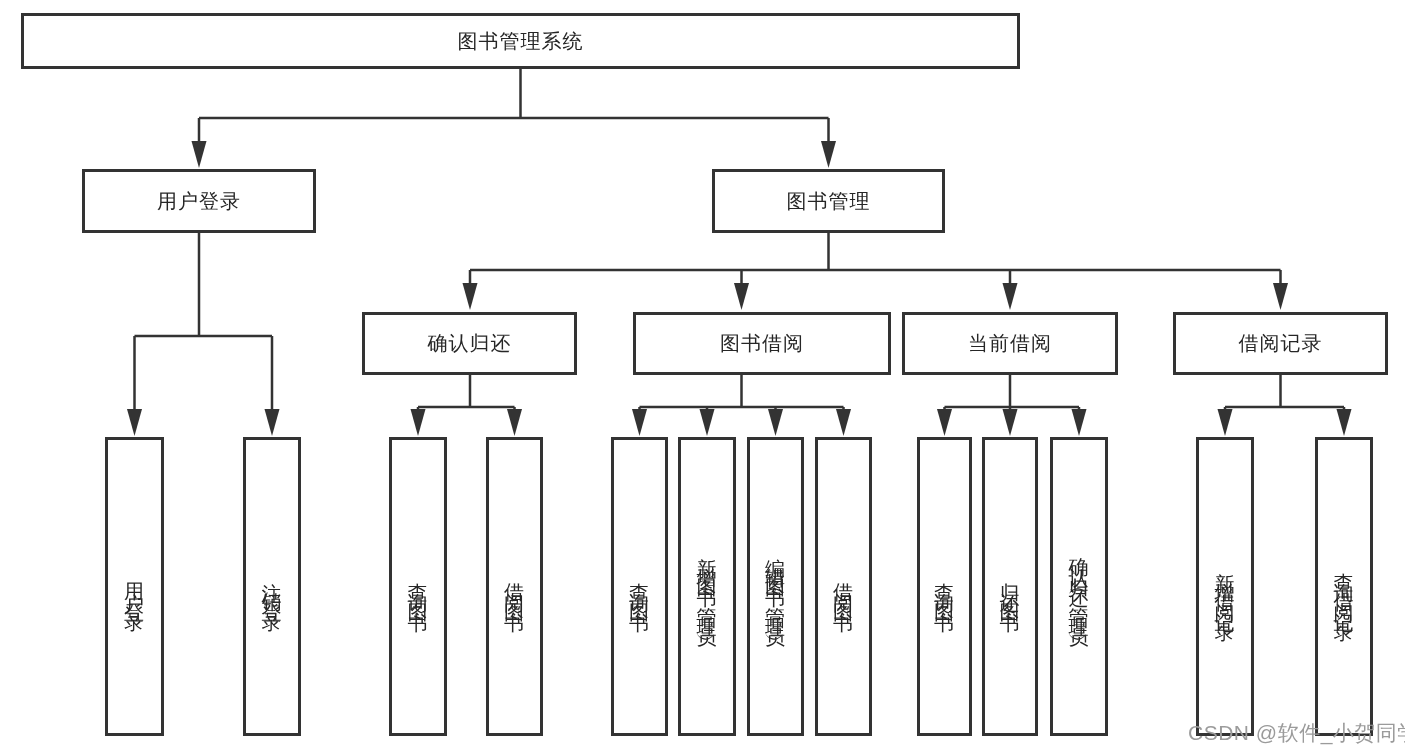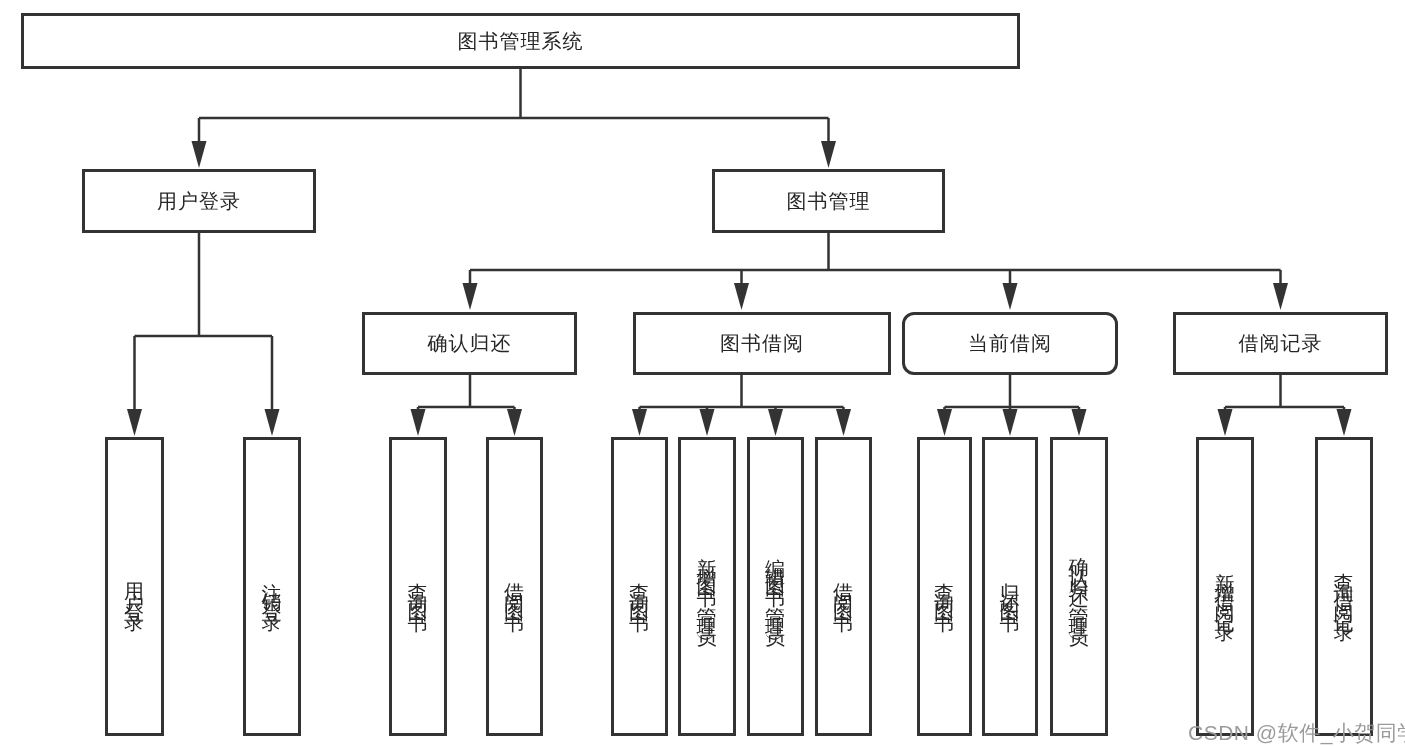--- a/index.html
+++ b/index.html
@@ -44,7 +44,7 @@
   [data-name="node-book-mgmt"]     {left:712px; top:169px; width:233px; height:64px;}
   [data-name="node-new-book-rec"]  {left:362px; top:312px; width:215px; height:63px;}
   [data-name="node-book-borrow"]   {left:633px; top:312px; width:258px; height:63px;}
-  [data-name="node-current-borrow"]{left:902px; top:312px; width:216px; height:63px;border-radius:12px;}
+  [data-name="node-current-borrow"]{left:902px; top:312px; width:216px; height:63px;}
   [data-name="node-borrow-records"]{left:1173px;top:312px; width:215px; height:63px;text-align:right;}
 
   [data-name="leaf-login"]            {left:105px; top:437px; width:59px; height:299px;}

